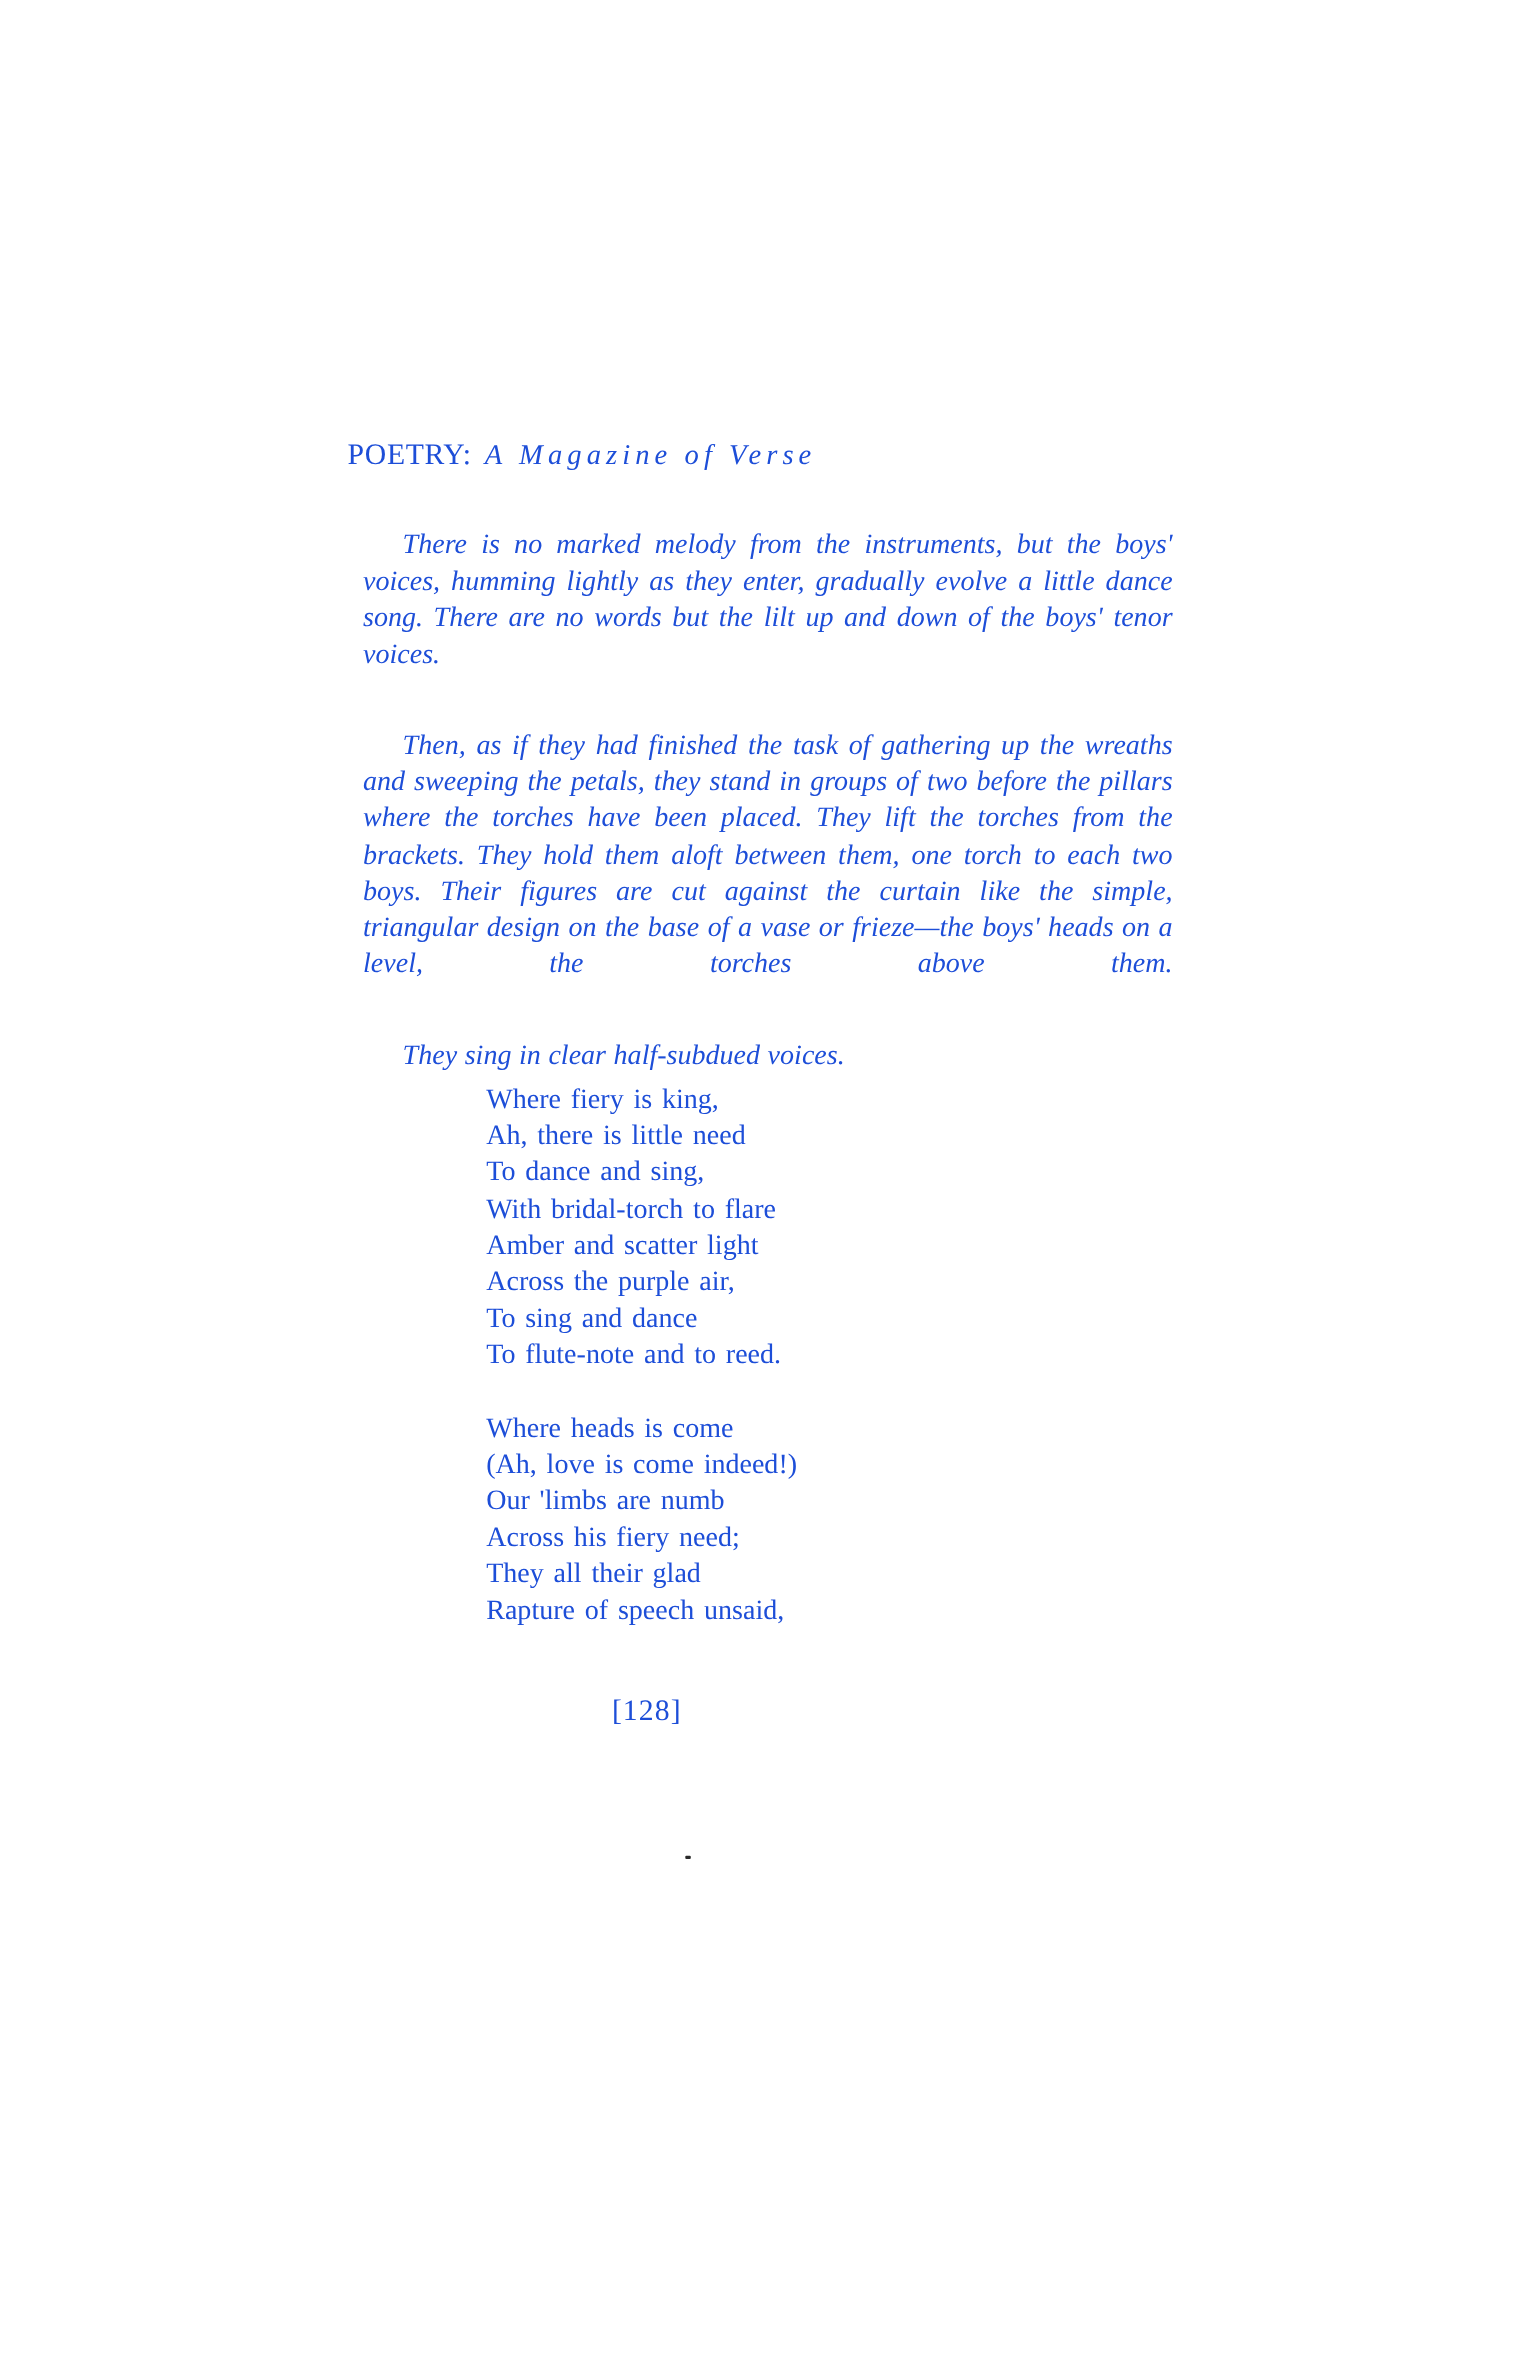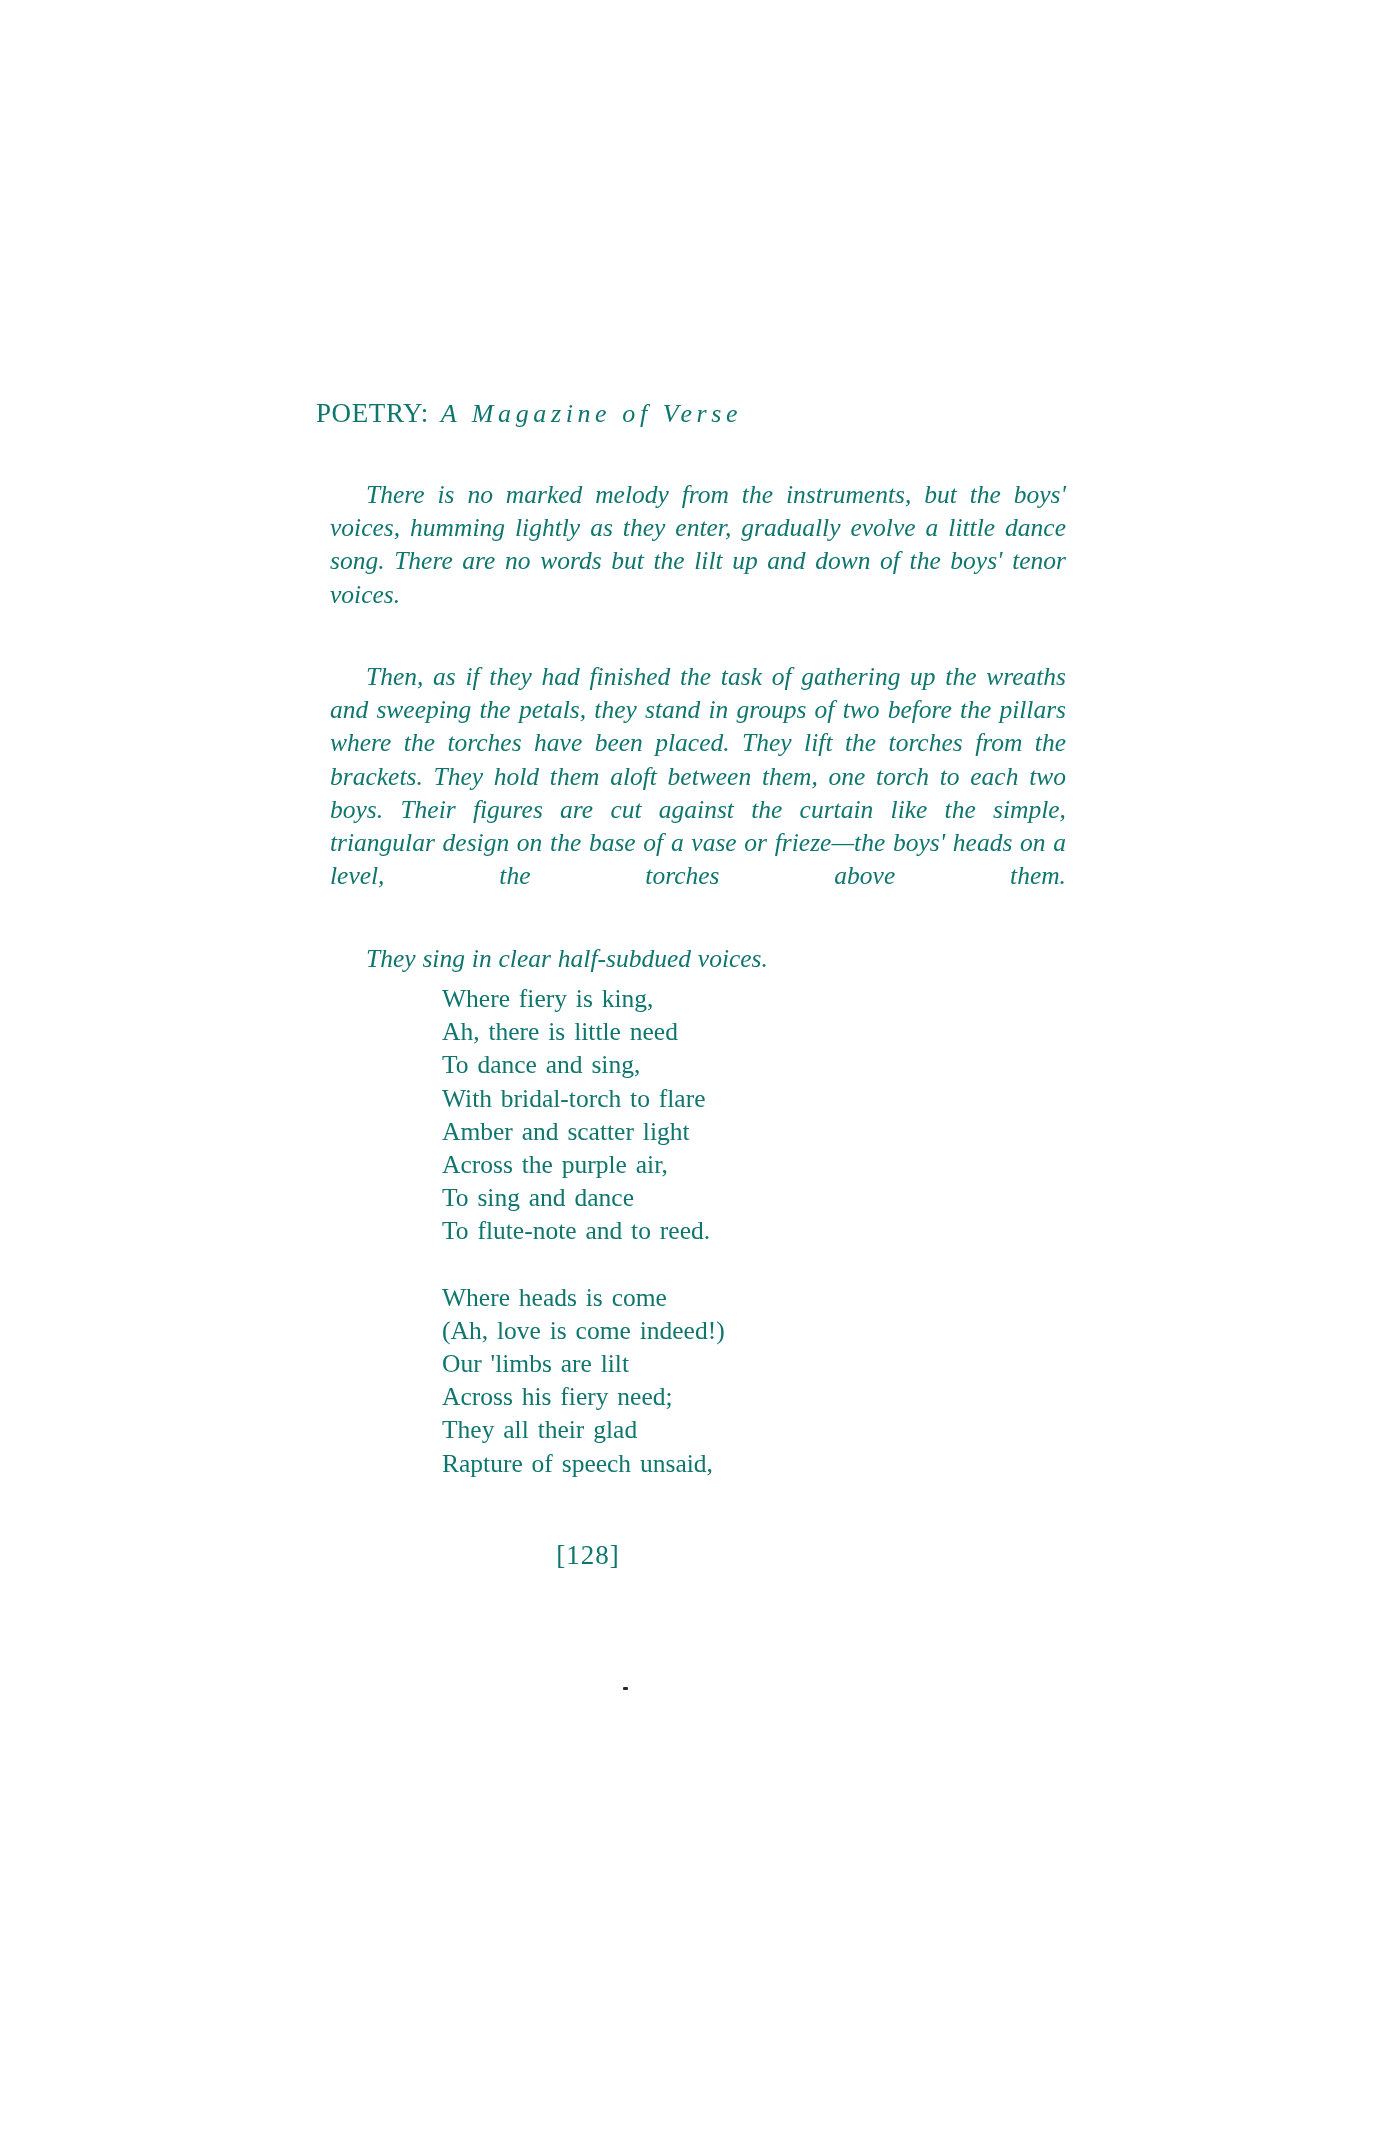--- a/index.html
+++ b/index.html
@@ -15,7 +15,7 @@
     background: #ffffff;
     overflow: hidden;
     font-family: "Liberation Serif", "DejaVu Serif", serif;
-    color: #0f766e;
+    color: #1d4ed8;
   }
 
   

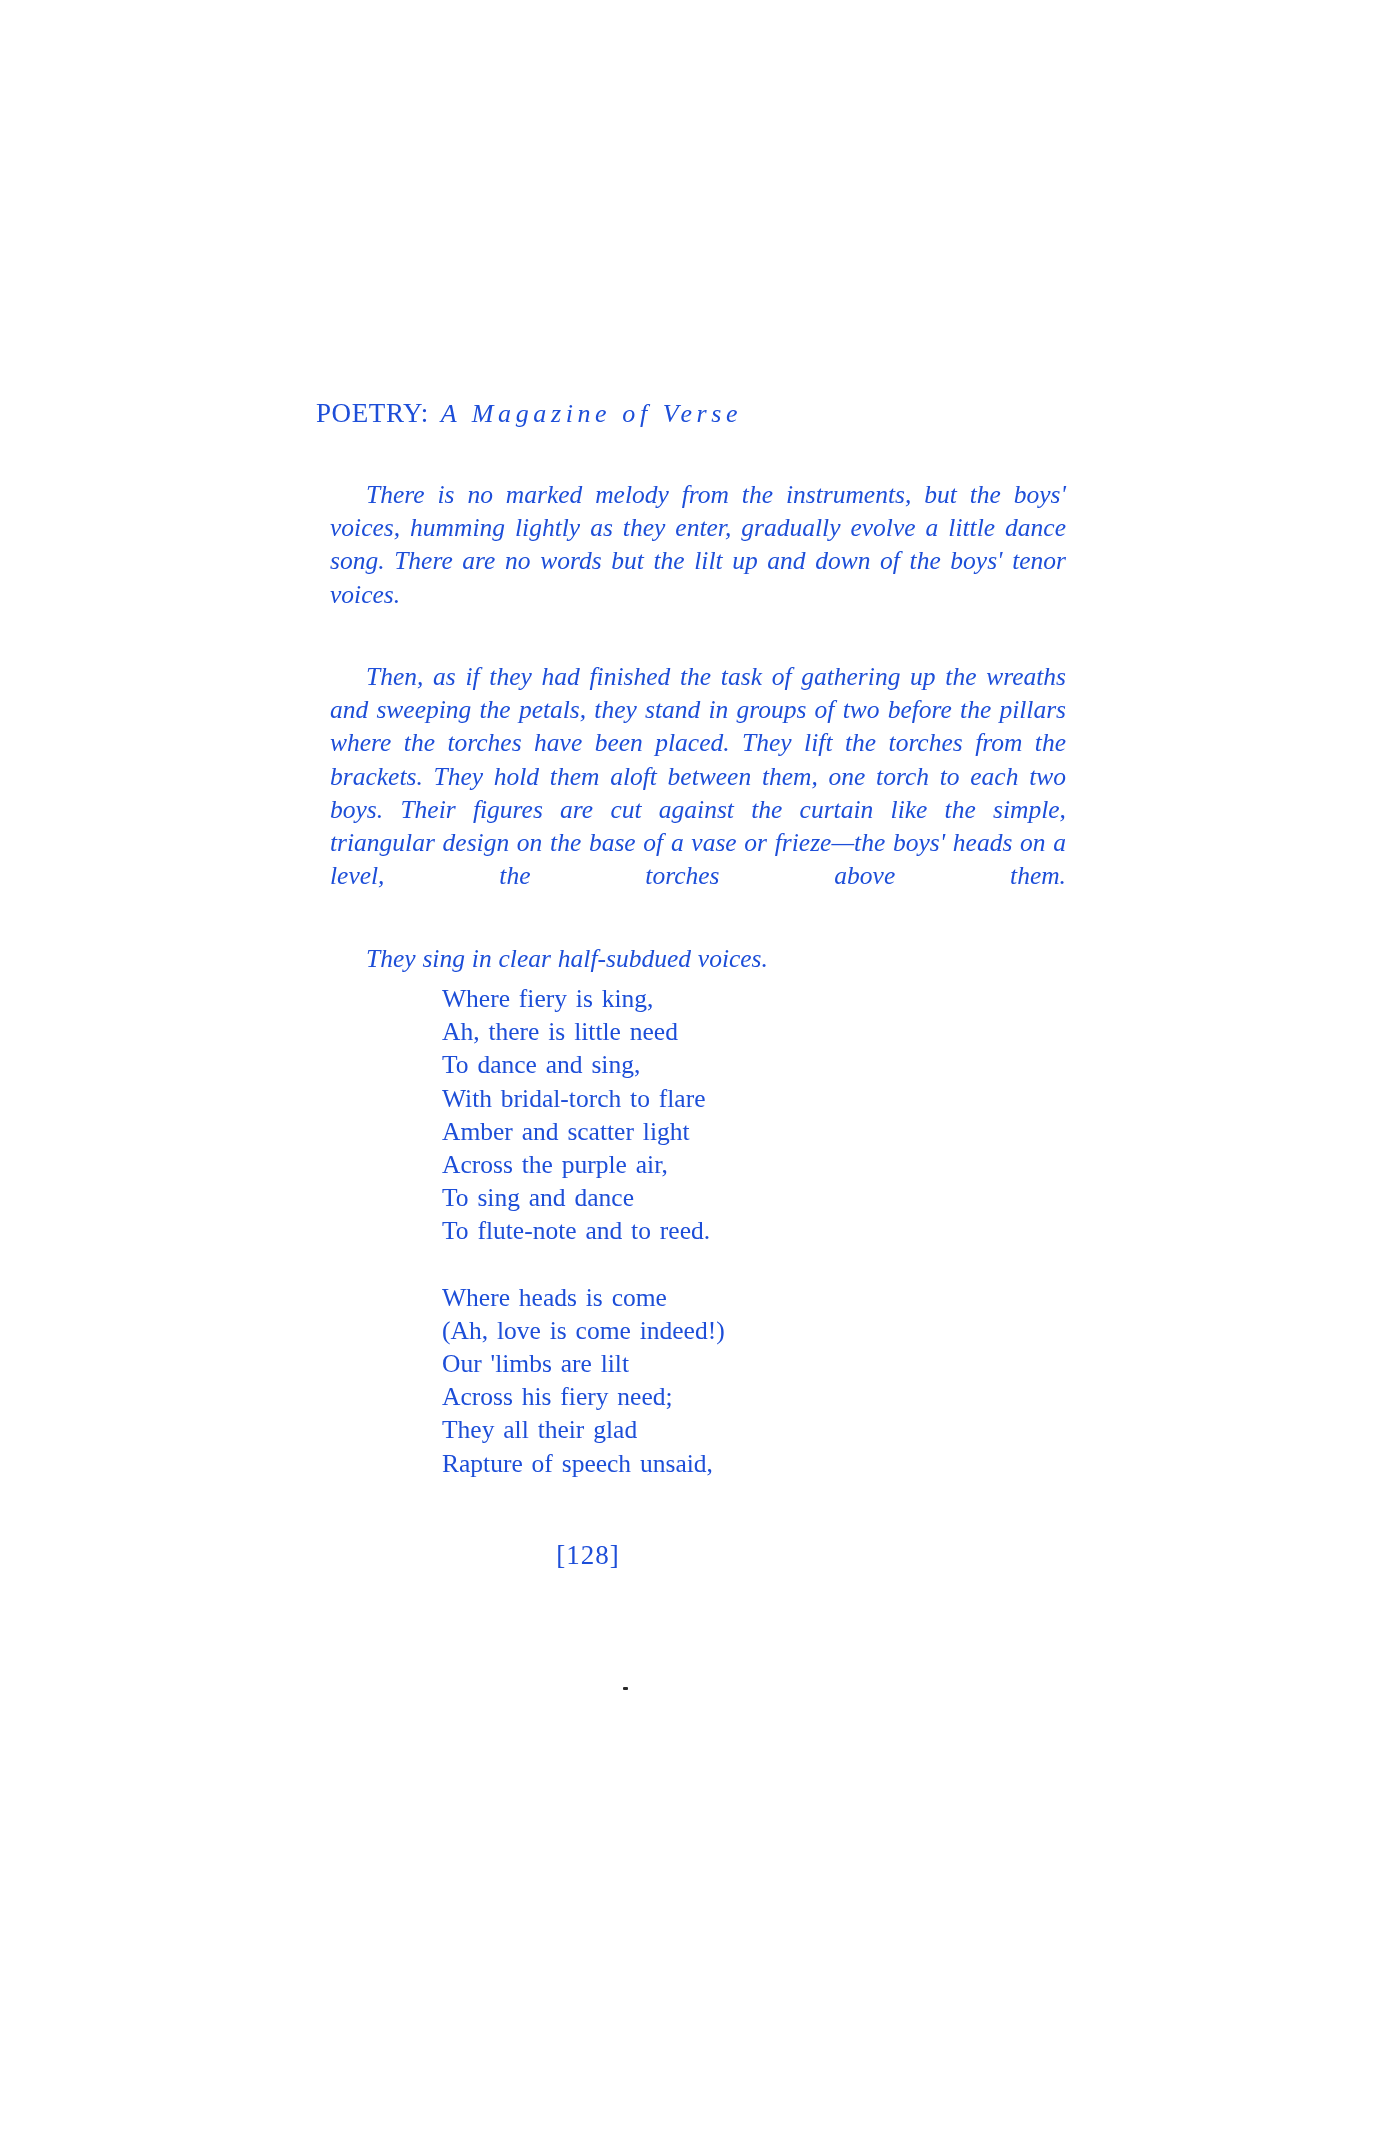--- a/index.html
+++ b/index.html
@@ -135,7 +135,7 @@
     <div class="stanza">
       <span class="verse-line">Where heads is come</span>
       <span class="verse-line">(Ah, love is come indeed!)</span>
-      <span class="verse-line">Our 'limbs are lilt</span>
+      <span class="verse-line">Our 'limbs are numb</span>
       <span class="verse-line">Across his fiery need;</span>
       <span class="verse-line">They all their glad</span>
       <span class="verse-line">Rapture of speech unsaid,</span>

